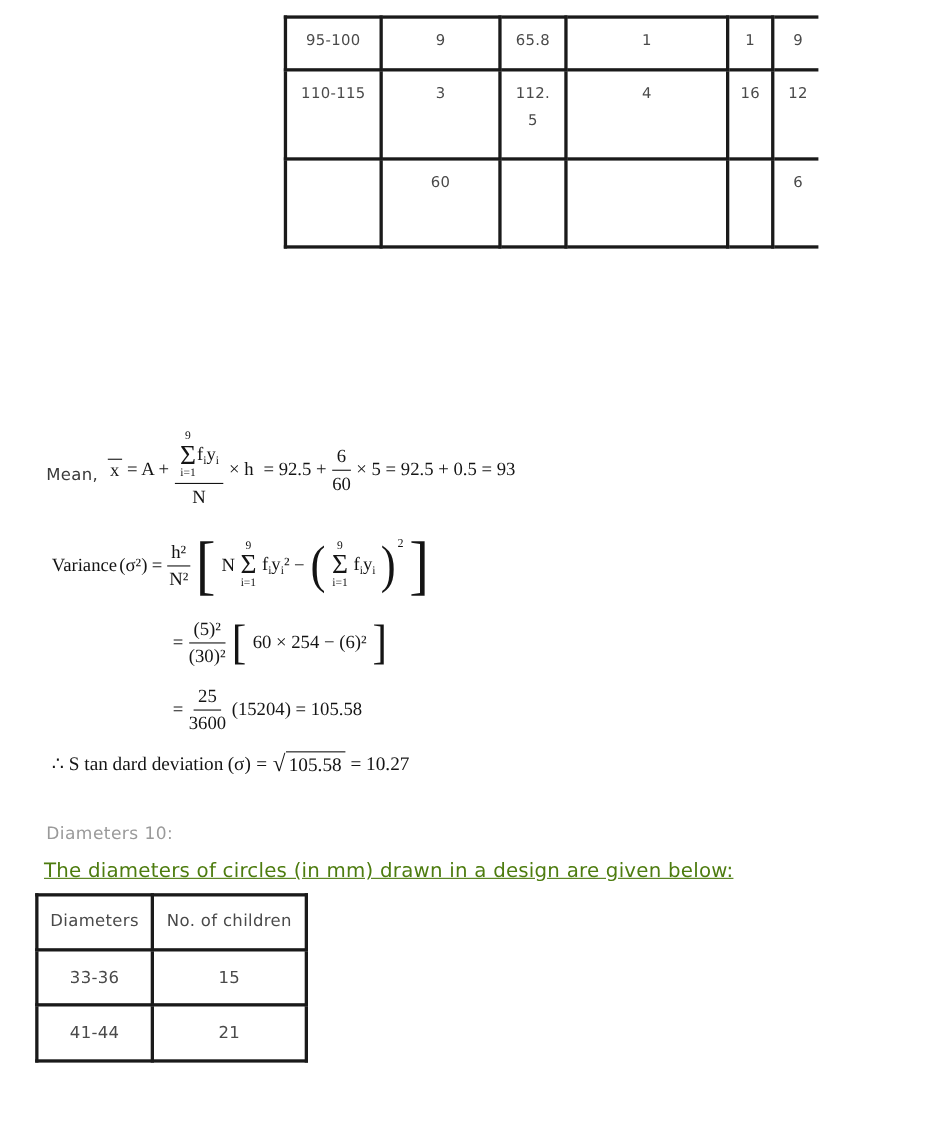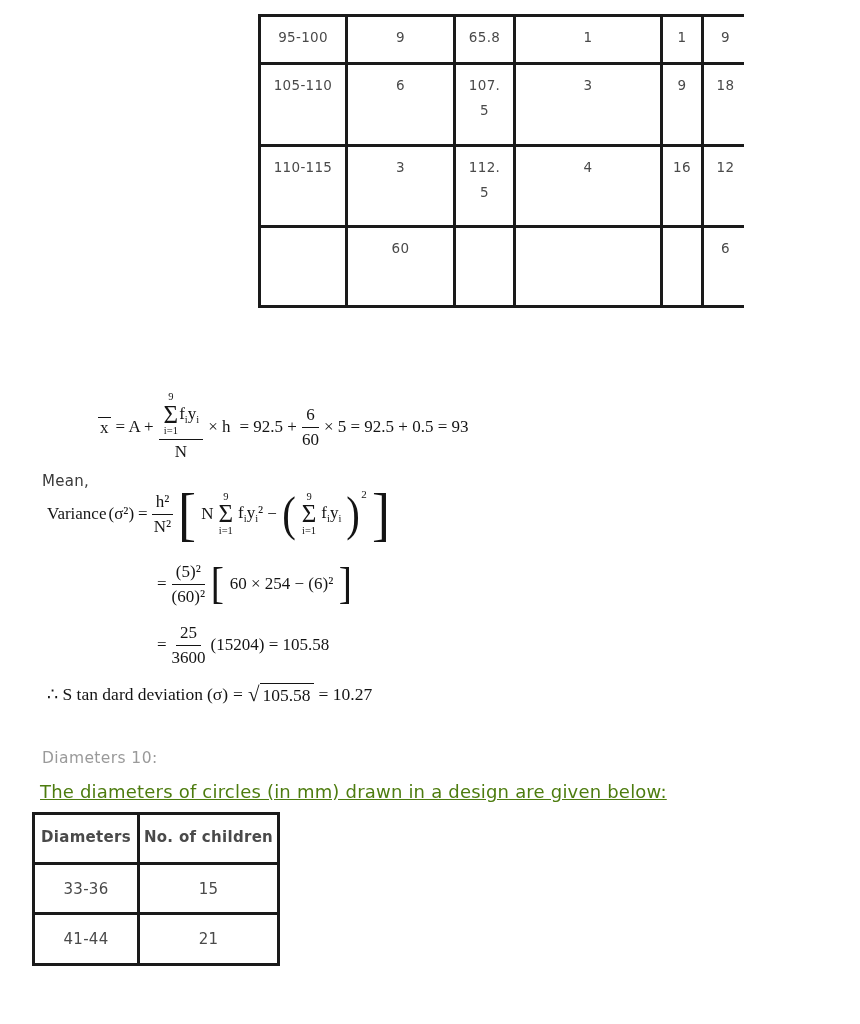--- a/index.html
+++ b/index.html
@@ -69,16 +69,6 @@
         <td>9</td>
         <td>9</td>
       </tr>
-      <tr style="height:82px">
-        <td>105-110</td>
-        <td>6</td>
-        <td>107.
-5</td>
-        <td>3</td>
-        <td>9</td>
-        <td>18</td>
-        <td>54</td>
-      </tr>
       <tr style="height:81px">
         <td>110-115</td>
         <td>3</td>

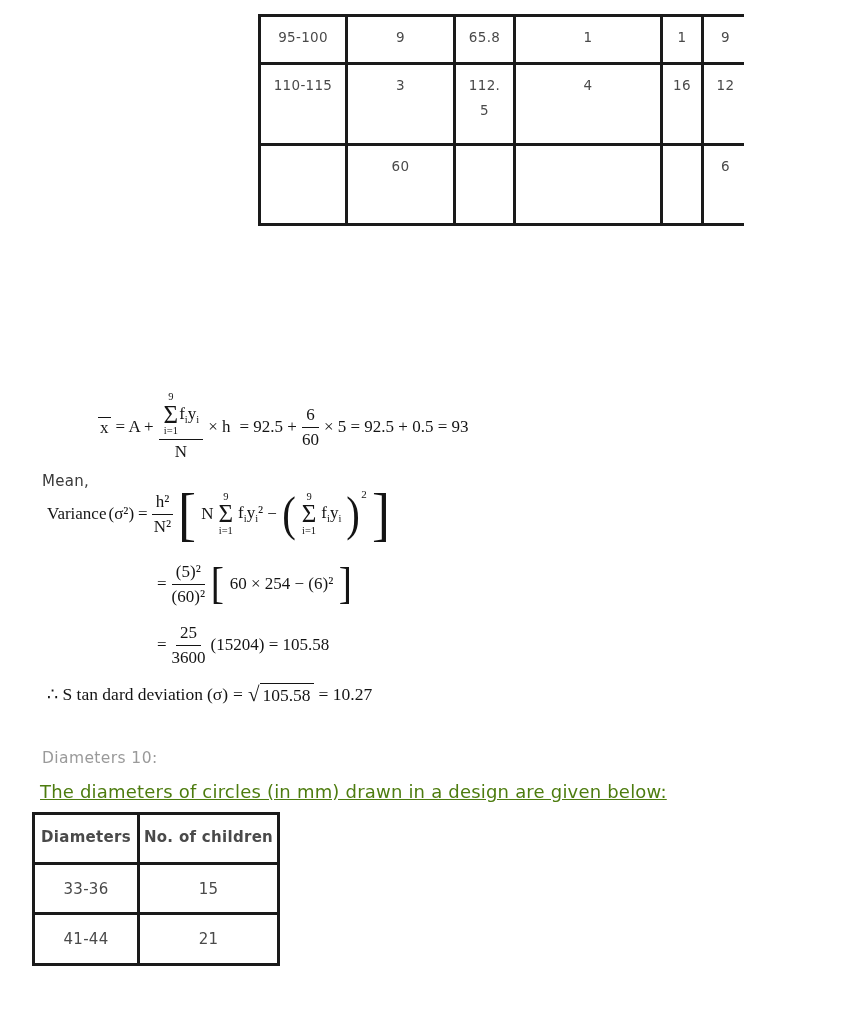--- a/index.html
+++ b/index.html
@@ -92,7 +92,7 @@
     </tbody>
   </table>
 
-  <span class="sanslabel" style="left:42px;top:472px">Mean,</span>
+  <span class="sanslabel" style="left:42px;top:422px">Mean,</span>
 
   <div class="frow" style="left:98px;top:391px;height:72px">
     <span class="xbar">x</span>

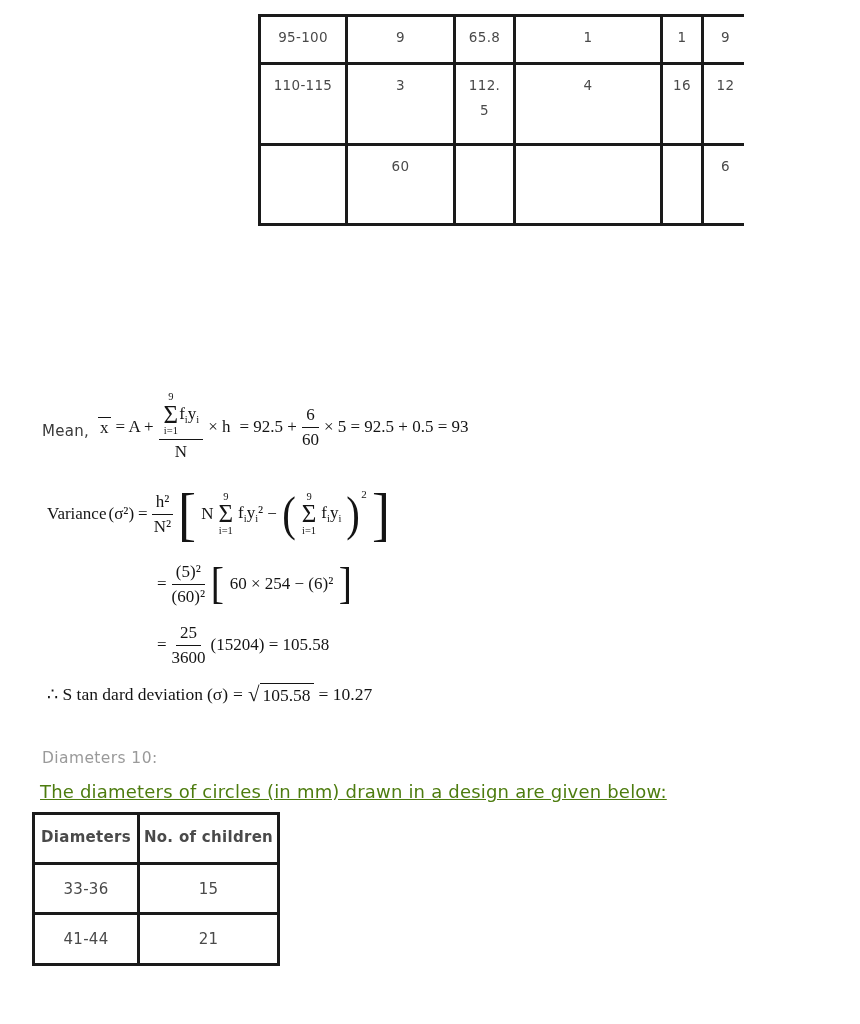--- a/index.html
+++ b/index.html
@@ -150,7 +150,7 @@
     <span>=</span>
     <span class="frac">
       <span class="nm">(5)²</span>
-      <span class="dn">(60)²</span>
+      <span class="dn">(30)²</span>
     </span>
     <span class="midbr">[</span>
     <span>60 × 254 − (6)²</span>

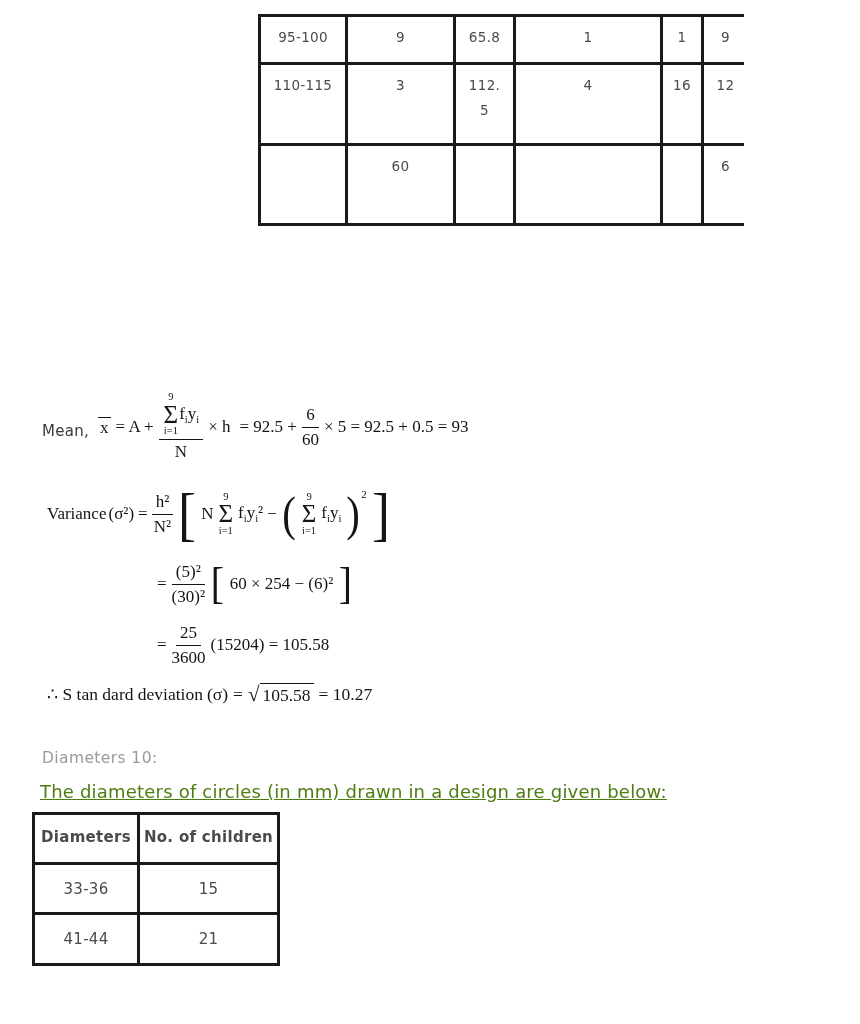--- a/index.html
+++ b/index.html
@@ -16,7 +16,7 @@
   #diam-table{position:absolute;left:32px;top:812px;width:245px;}
   #diam-table td{border:3px solid #1a1a1a;text-align:center;vertical-align:middle;
     font-size:15px;color:#4a4a4a;letter-spacing:.3px;font-family:"DejaVu Sans",sans-serif;}
-  #diam-table tr.hdr td{padding-bottom:5px;font-weight:bold;}
+  #diam-table tr.hdr td{padding-bottom:5px;}
 
   
   .frow{position:absolute;display:flex;align-items:center;gap:5px;white-space:nowrap;

